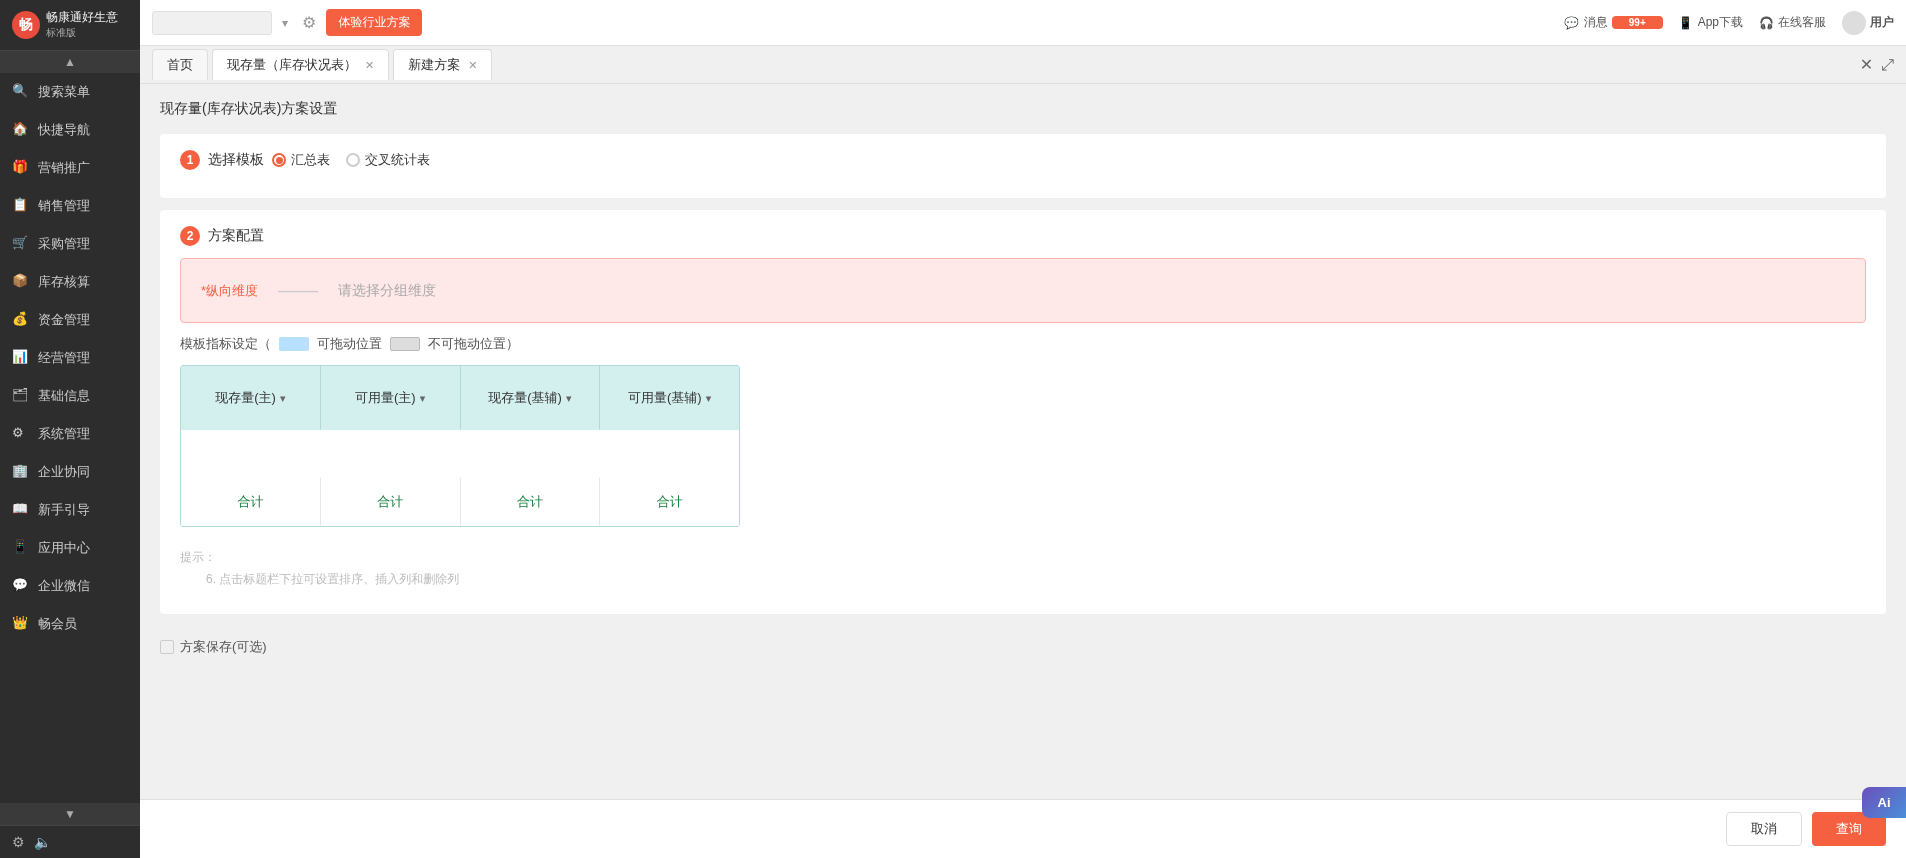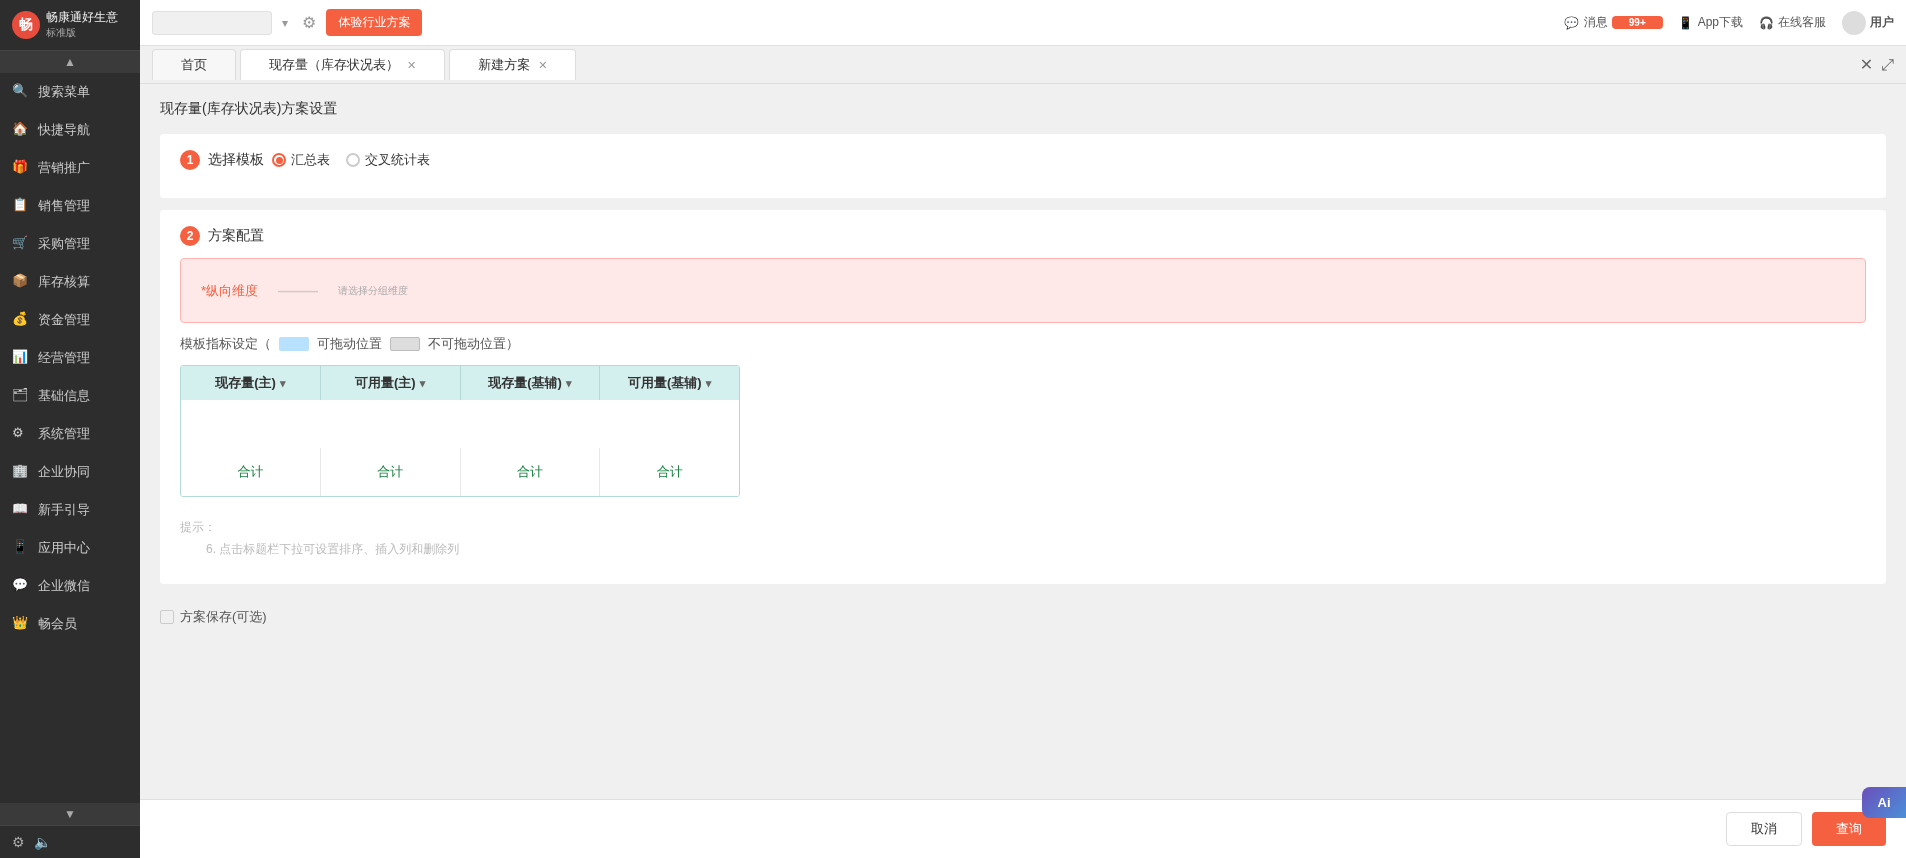--- a/index.html
+++ b/index.html
@@ -102,7 +102,7 @@
     }
     .tab {
       display: flex; align-items: center; gap: 4px;
-      padding: 6px 28px; background: #fff; border-radius: 4px 4px 0 0;
+      padding: 6px 14px; background: #fff; border-radius: 4px 4px 0 0;
       font-size: 13px; cursor: pointer; color: #333; margin-right: 4px;
       border: 1px solid #ddd; border-bottom: none;
     }

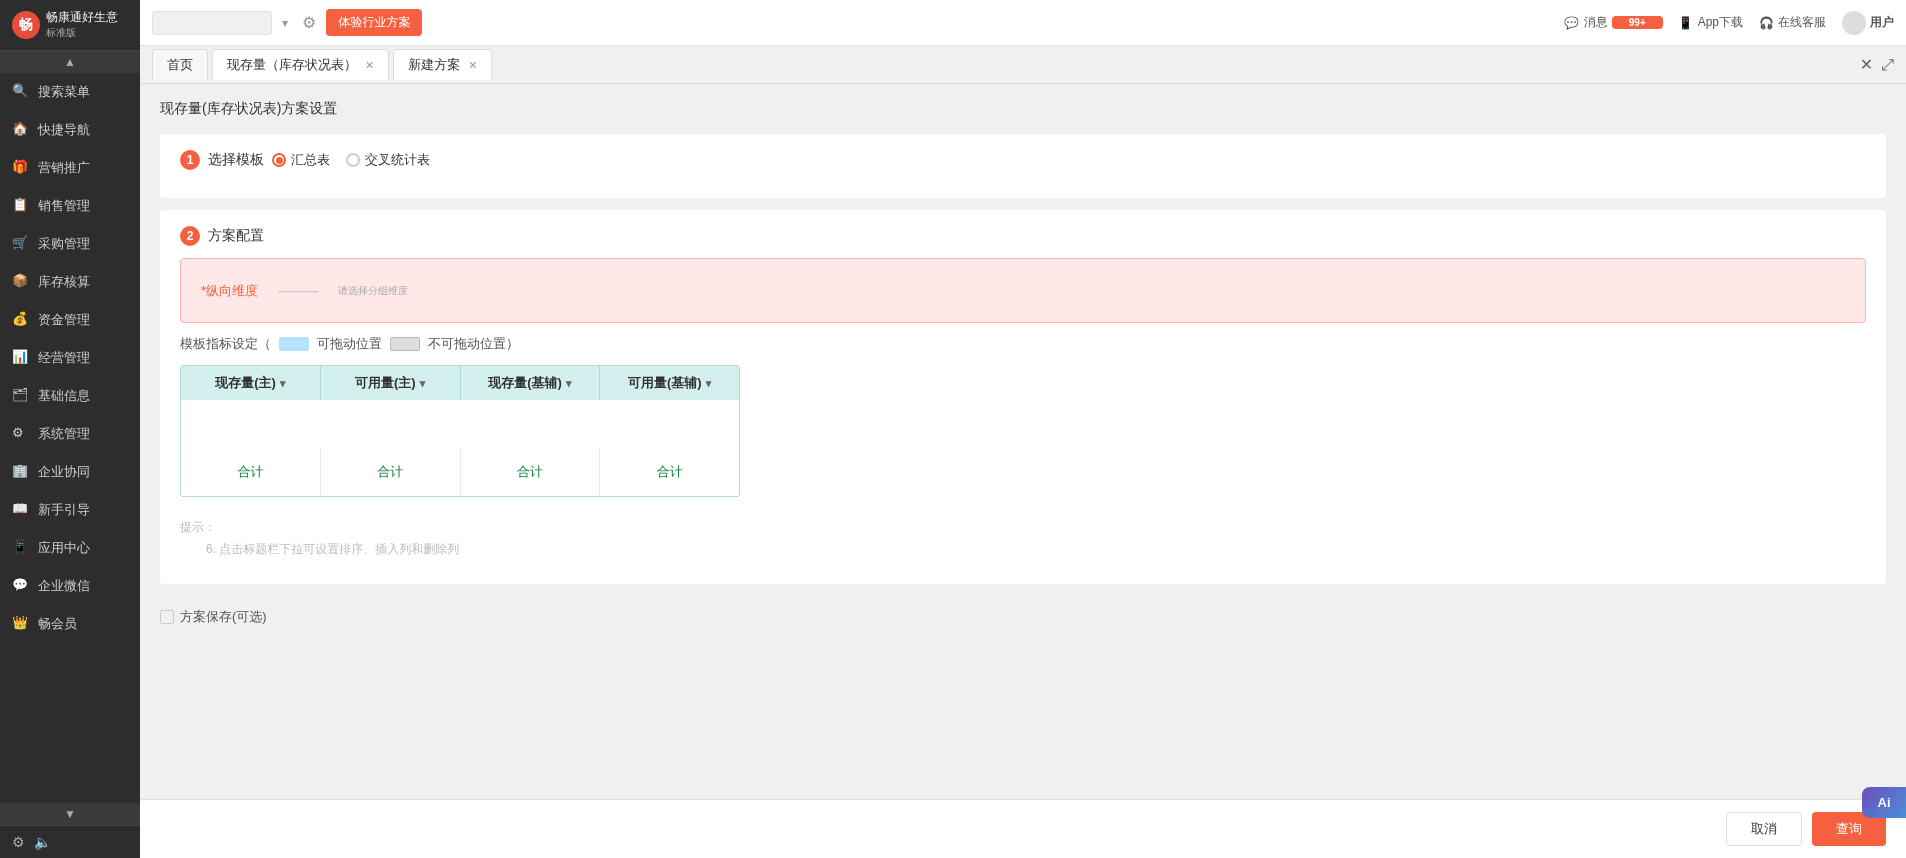--- a/index.html
+++ b/index.html
@@ -158,7 +158,7 @@
     }
     .dim-required { color: #f56040; font-size: 13px; }
     .dim-dash { color: #ccc; font-size: 20px; margin: 0 8px; }
-    .dim-placeholder { color: #aaa; font-size: 10px; }
+    .dim-placeholder { color: #aaa; font-size: 14px; }
 
     
     .template-indicators {

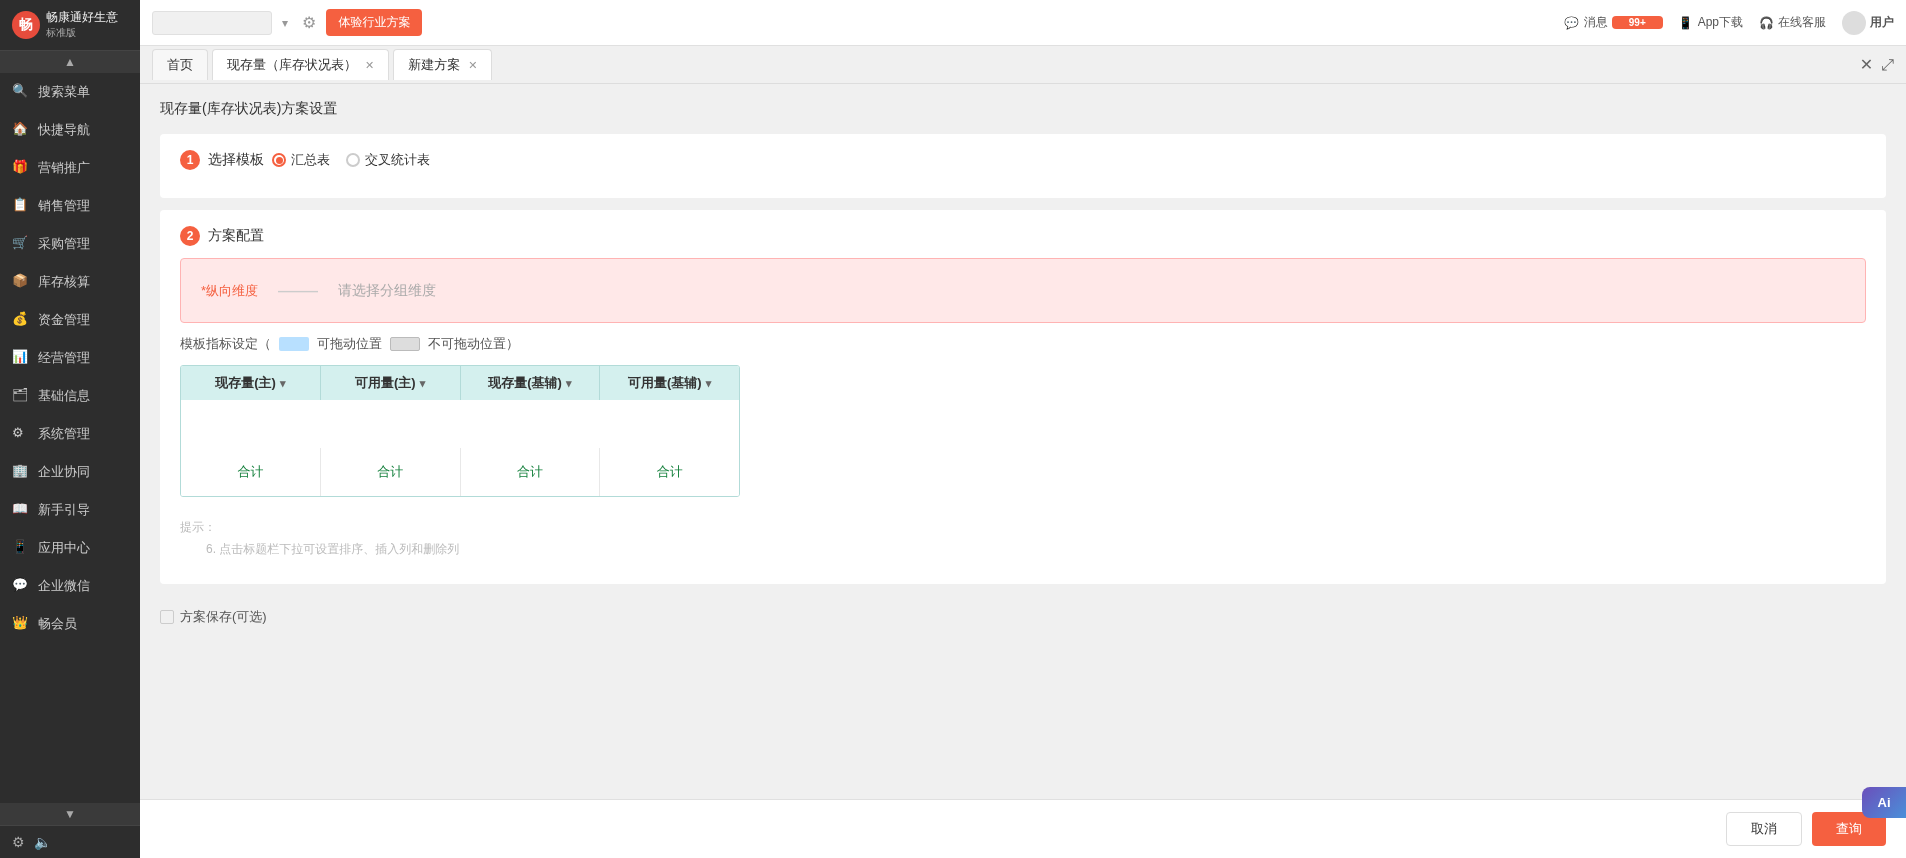--- a/index.html
+++ b/index.html
@@ -186,8 +186,8 @@
       display: flex; background: #d4f0ee;
     }
     .stats-col {
-      flex: 1; padding: 8px 12px; display: flex; align-items: center; justify-content: center;
-      gap: 4px; border-right: 1px solid #b2dbd8; font-size: 13px; color: #333; font-weight: bold;
+      flex: 1; padding: 23px 12px; display: flex; align-items: center; justify-content: center;
+      gap: 4px; border-right: 1px solid #b2dbd8; font-size: 13px; color: #333;
     }
     .stats-col:last-child { border-right: none; }
     .stats-col-chevron { color: #666; font-size: 11px; cursor: pointer; }

